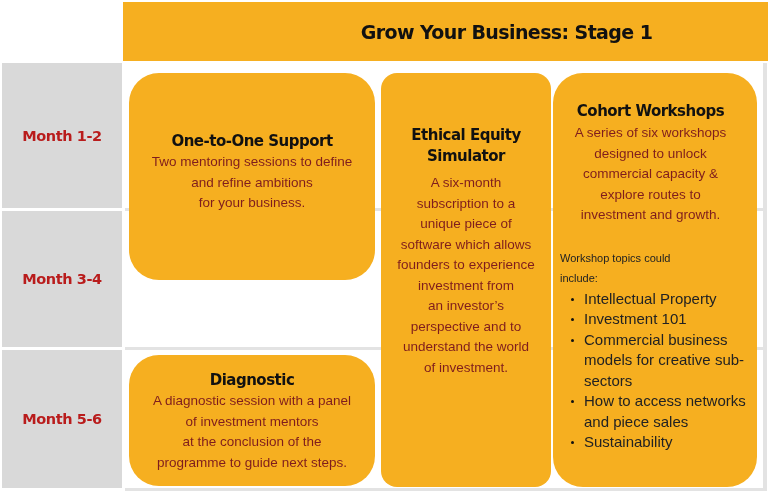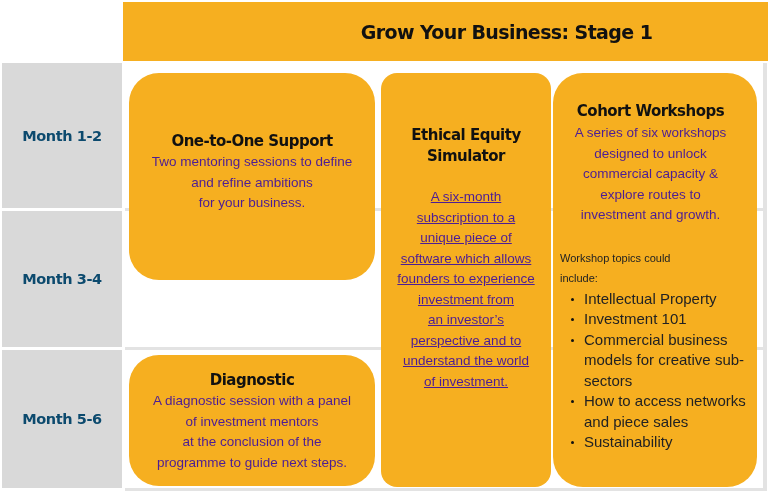--- a/index.html
+++ b/index.html
@@ -7,7 +7,7 @@
   .header{position:absolute;left:123px;top:2px;width:767px;height:59px;background:#F6AF20;display:flex;align-items:center;justify-content:center;}
   .header-title{font-family:"DejaVu Sans",sans-serif;font-weight:bold;font-size:19px;letter-spacing:-0.6px;color:#111;}
   .month{position:absolute;left:2px;width:120px;background:#D9D9D9;display:flex;align-items:center;justify-content:center;}
-  .month-label{font-family:"DejaVu Sans",sans-serif;font-weight:bold;font-size:14.5px;letter-spacing:-0.4px;color:#0c4a6e;}
+  .month-label{font-family:"DejaVu Sans",sans-serif;font-weight:bold;font-size:14.5px;letter-spacing:-0.4px;color:#b91c1c;}
   .hline{position:absolute;height:3px;background:#E3E3E3;}
   .vline{position:absolute;width:4px;background:#E3E3E3;}
   .card{position:absolute;background:#F6AF20;border-radius:30px;box-sizing:border-box;text-align:center;}

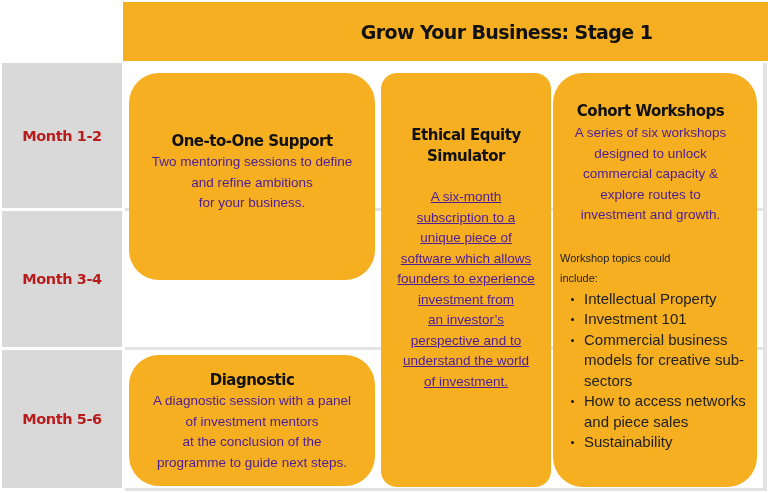--- a/index.html
+++ b/index.html
@@ -12,7 +12,7 @@
   .vline{position:absolute;width:4px;background:#E3E3E3;}
   .card{position:absolute;background:#F6AF20;border-radius:30px;box-sizing:border-box;text-align:center;}
   .card-title{font-family:"DejaVu Sans",sans-serif;font-weight:bold;font-size:15px;letter-spacing:-0.5px;color:#111;line-height:21px;}
-  .card-body{font-size:13.5px;line-height:20.5px;color:#4c1d95;}
+  .card-body{font-size:13.5px;line-height:20.5px;color:#7f1d1d;}
   .body-line{display:block;white-space:nowrap;}
   .topics-intro{text-align:left;font-size:11px;line-height:20.5px;color:#222;margin-top:22px;}
   ul.topics{text-align:left;margin:0;padding:0 0 0 24px;list-style:none;}

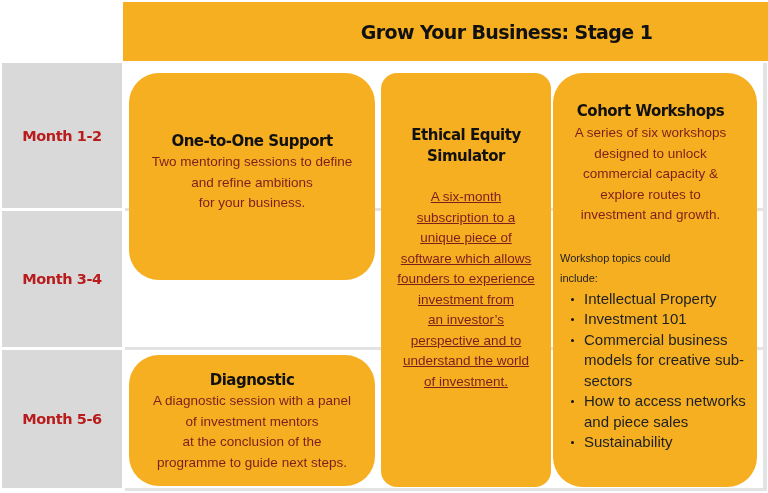--- a/index.html
+++ b/index.html
@@ -65,7 +65,7 @@
     <span class="body-line">Ethical Equity</span>
     <span class="body-line">Simulator</span>
   </div>
-  <div class="card-body" style="margin-top:20px;text-decoration:underline;">
+  <div class="card-body" style="margin-top:6px;">
     <span class="body-line">A six-month</span>
     <span class="body-line">subscription to a</span>
     <span class="body-line">unique piece of</span>

